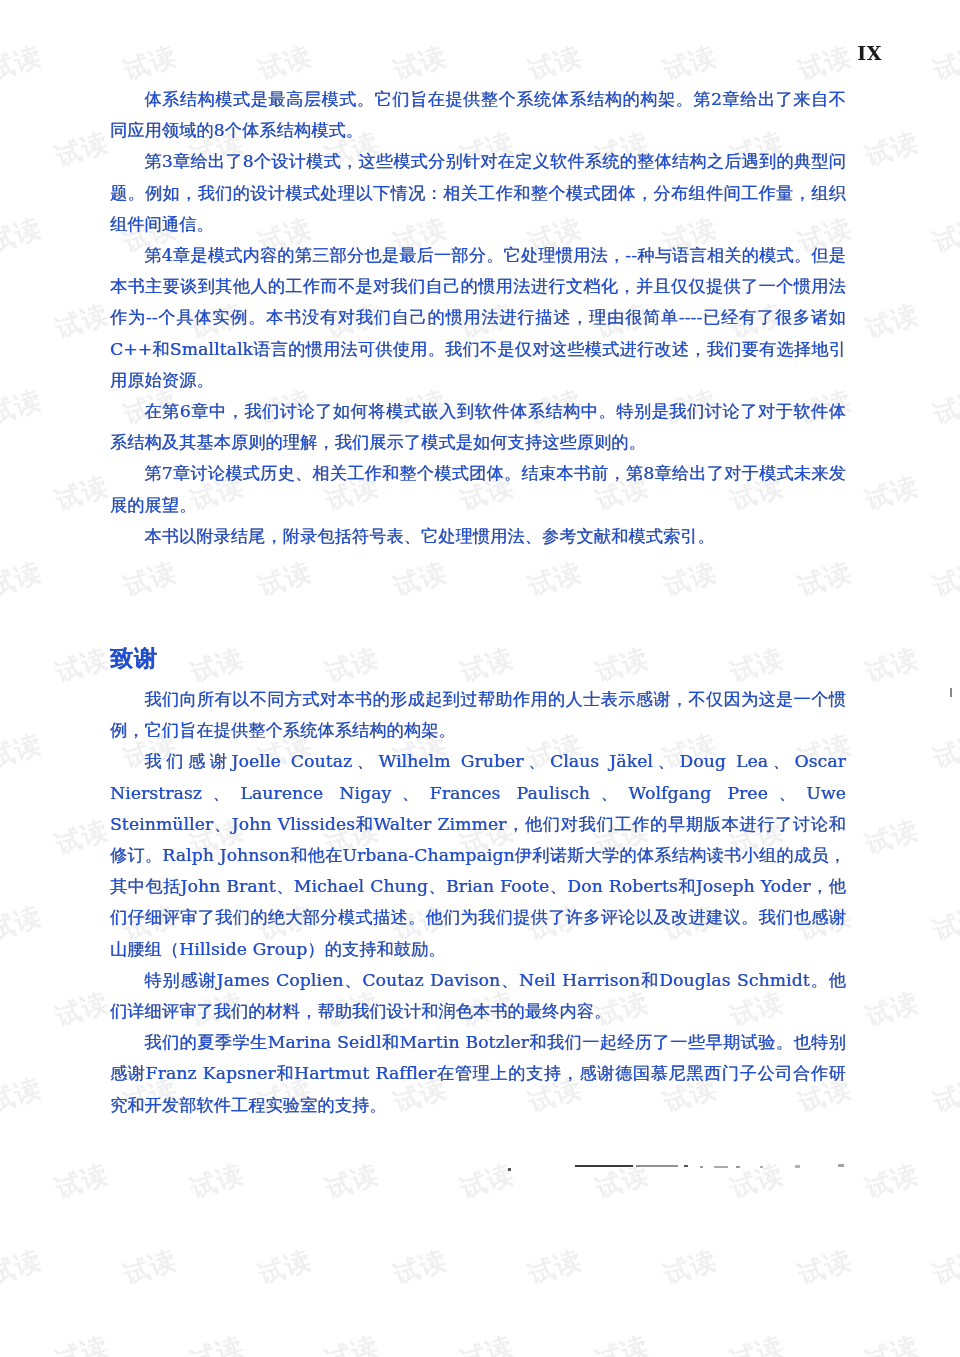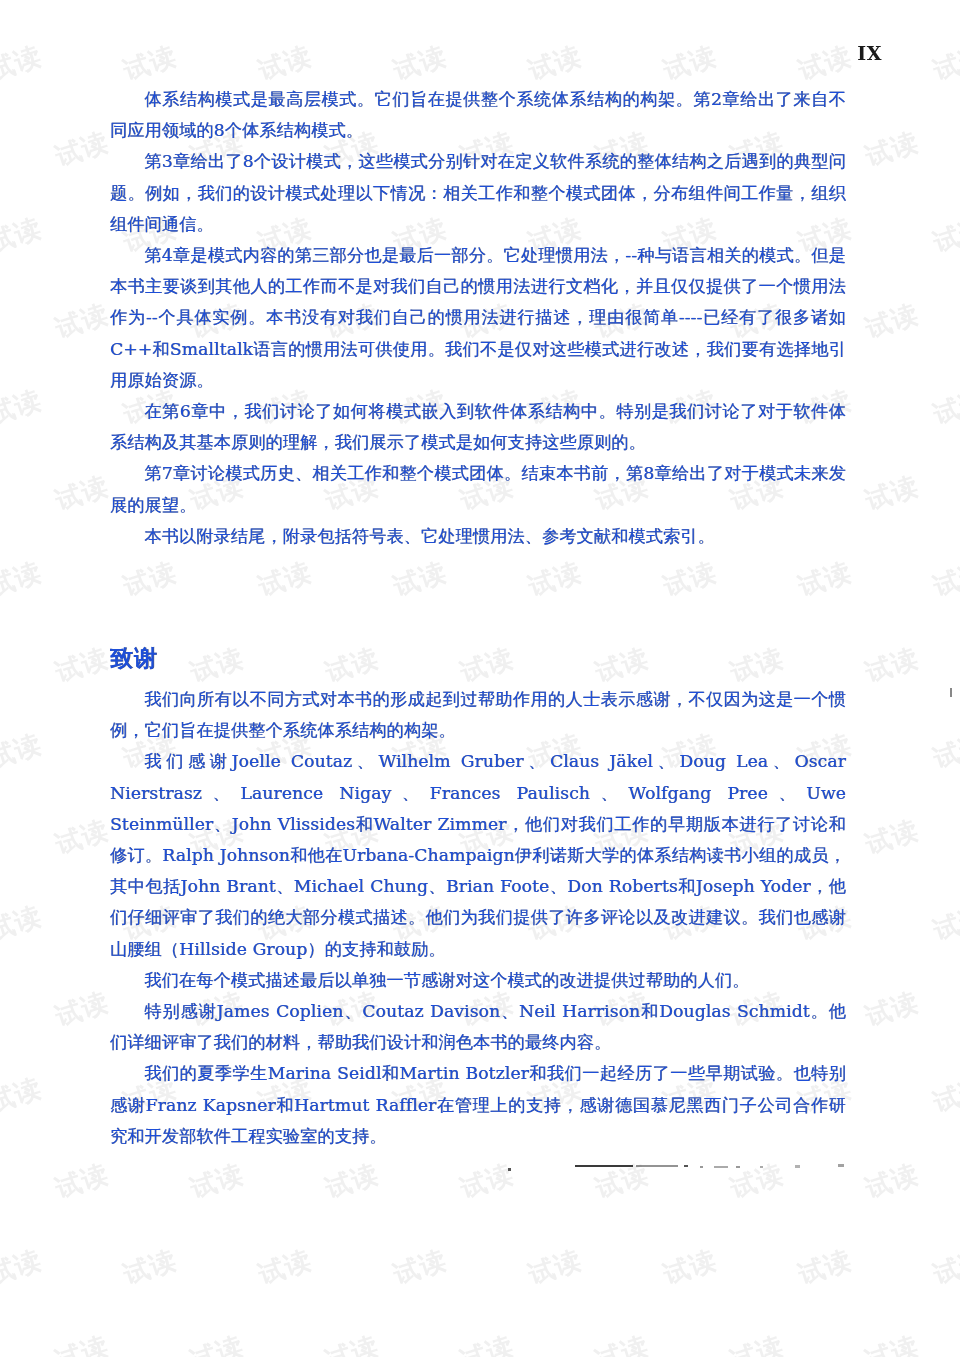--- a/index.html
+++ b/index.html
@@ -262,7 +262,6 @@
     <div class="ackblock">
       <p class="para">我们向所有以不同方式对本书的形成起到过帮助作用的人士表示感谢，不仅因为这是一个惯例，它们旨在提供整个系统体系结构的构架。</p>
       <p class="para">我们感谢Joelle Coutaz、Wilhelm Gruber、Claus Jäkel、Doug Lea、Oscar Nierstrasz、Laurence Nigay、Frances Paulisch、Wolfgang Pree、Uwe Steinmüller、John Vlissides和Walter Zimmer，他们对我们工作的早期版本进行了讨论和修订。Ralph Johnson和他在Urbana-Champaign伊利诺斯大学的体系结构读书小组的成员，其中包括John Brant、Michael Chung、Brian Foote、Don Roberts和Joseph Yoder，他们仔细评审了我们的绝大部分模式描述。他们为我们提供了许多评论以及改进建议。我们也感谢山腰组（Hillside Group）的支持和鼓励。</p>
-      <p class="para">我们在每个模式描述最后以单独一节感谢对这个模式的改进提供过帮助的人们。</p>
       <p class="para">特别感谢James Coplien、Coutaz Davison、Neil Harrison和Douglas Schmidt。他们详细评审了我们的材料，帮助我们设计和润色本书的最终内容。</p>
       <p class="para">我们的夏季学生Marina Seidl和Martin Botzler和我们一起经历了一些早期试验。也特别感谢Franz Kapsner和Hartmut Raffler在管理上的支持，感谢德国慕尼黑西门子公司合作研究和开发部软件工程实验室的支持。</p>
     </div>

